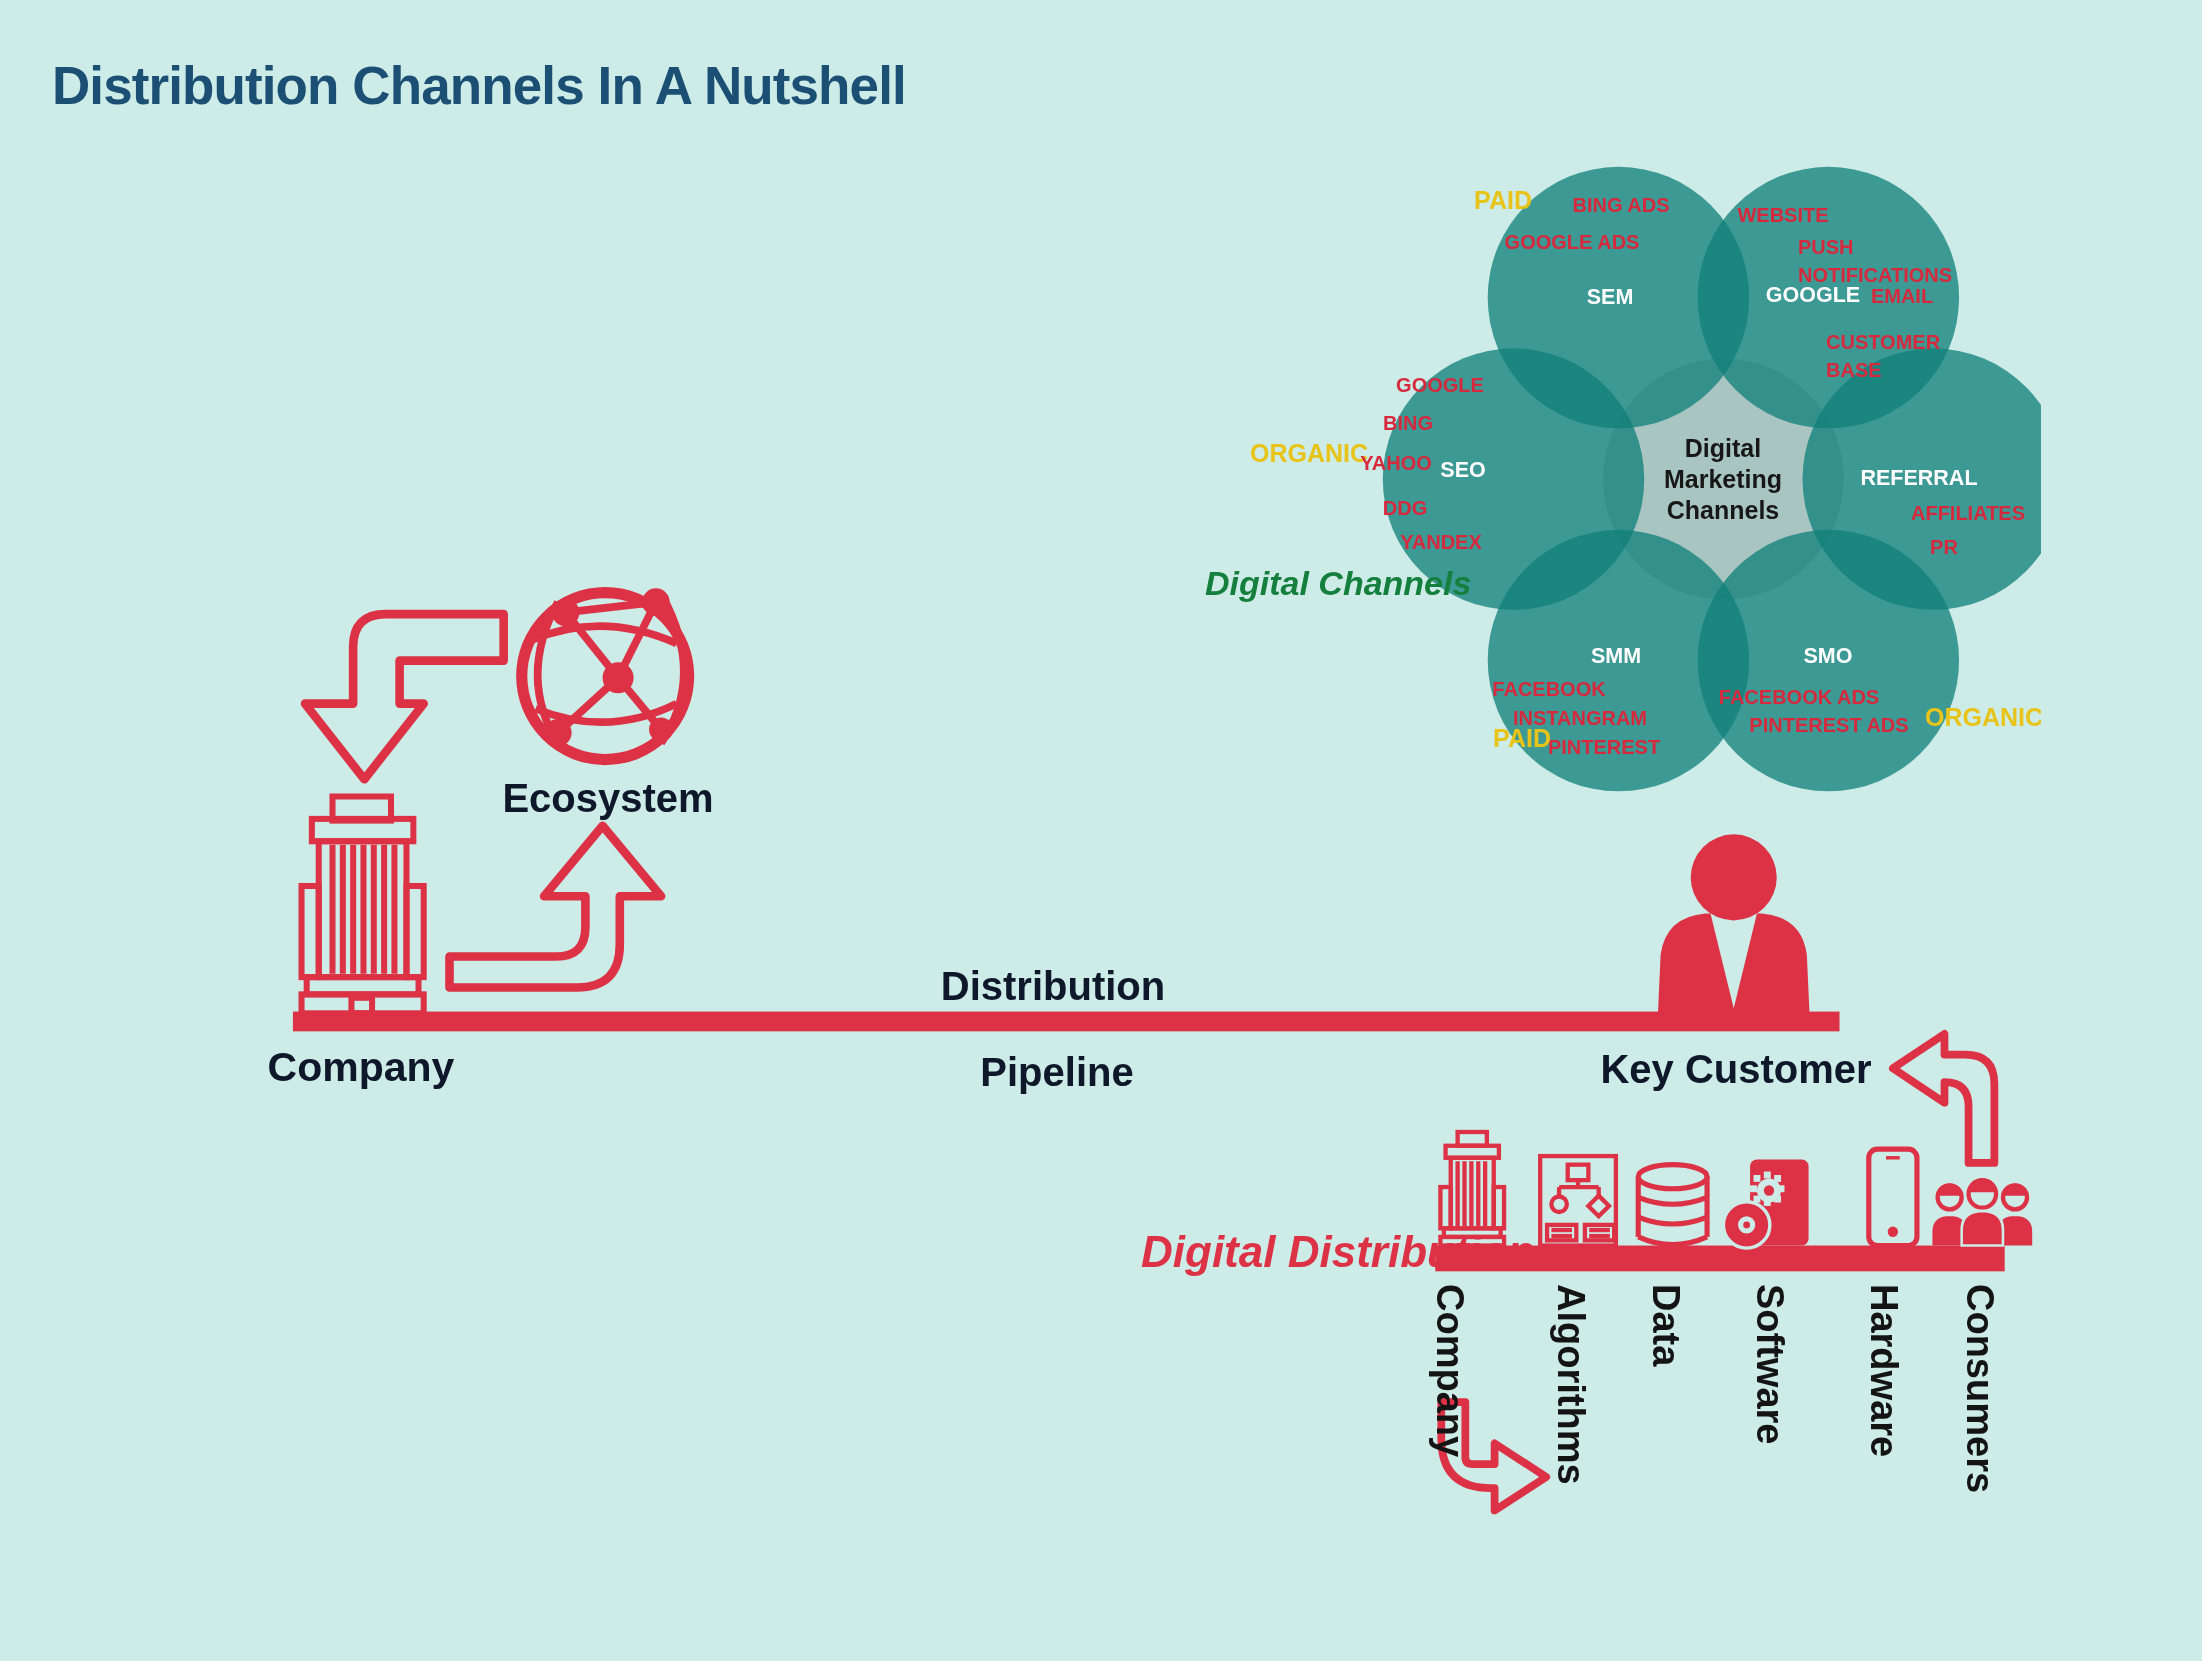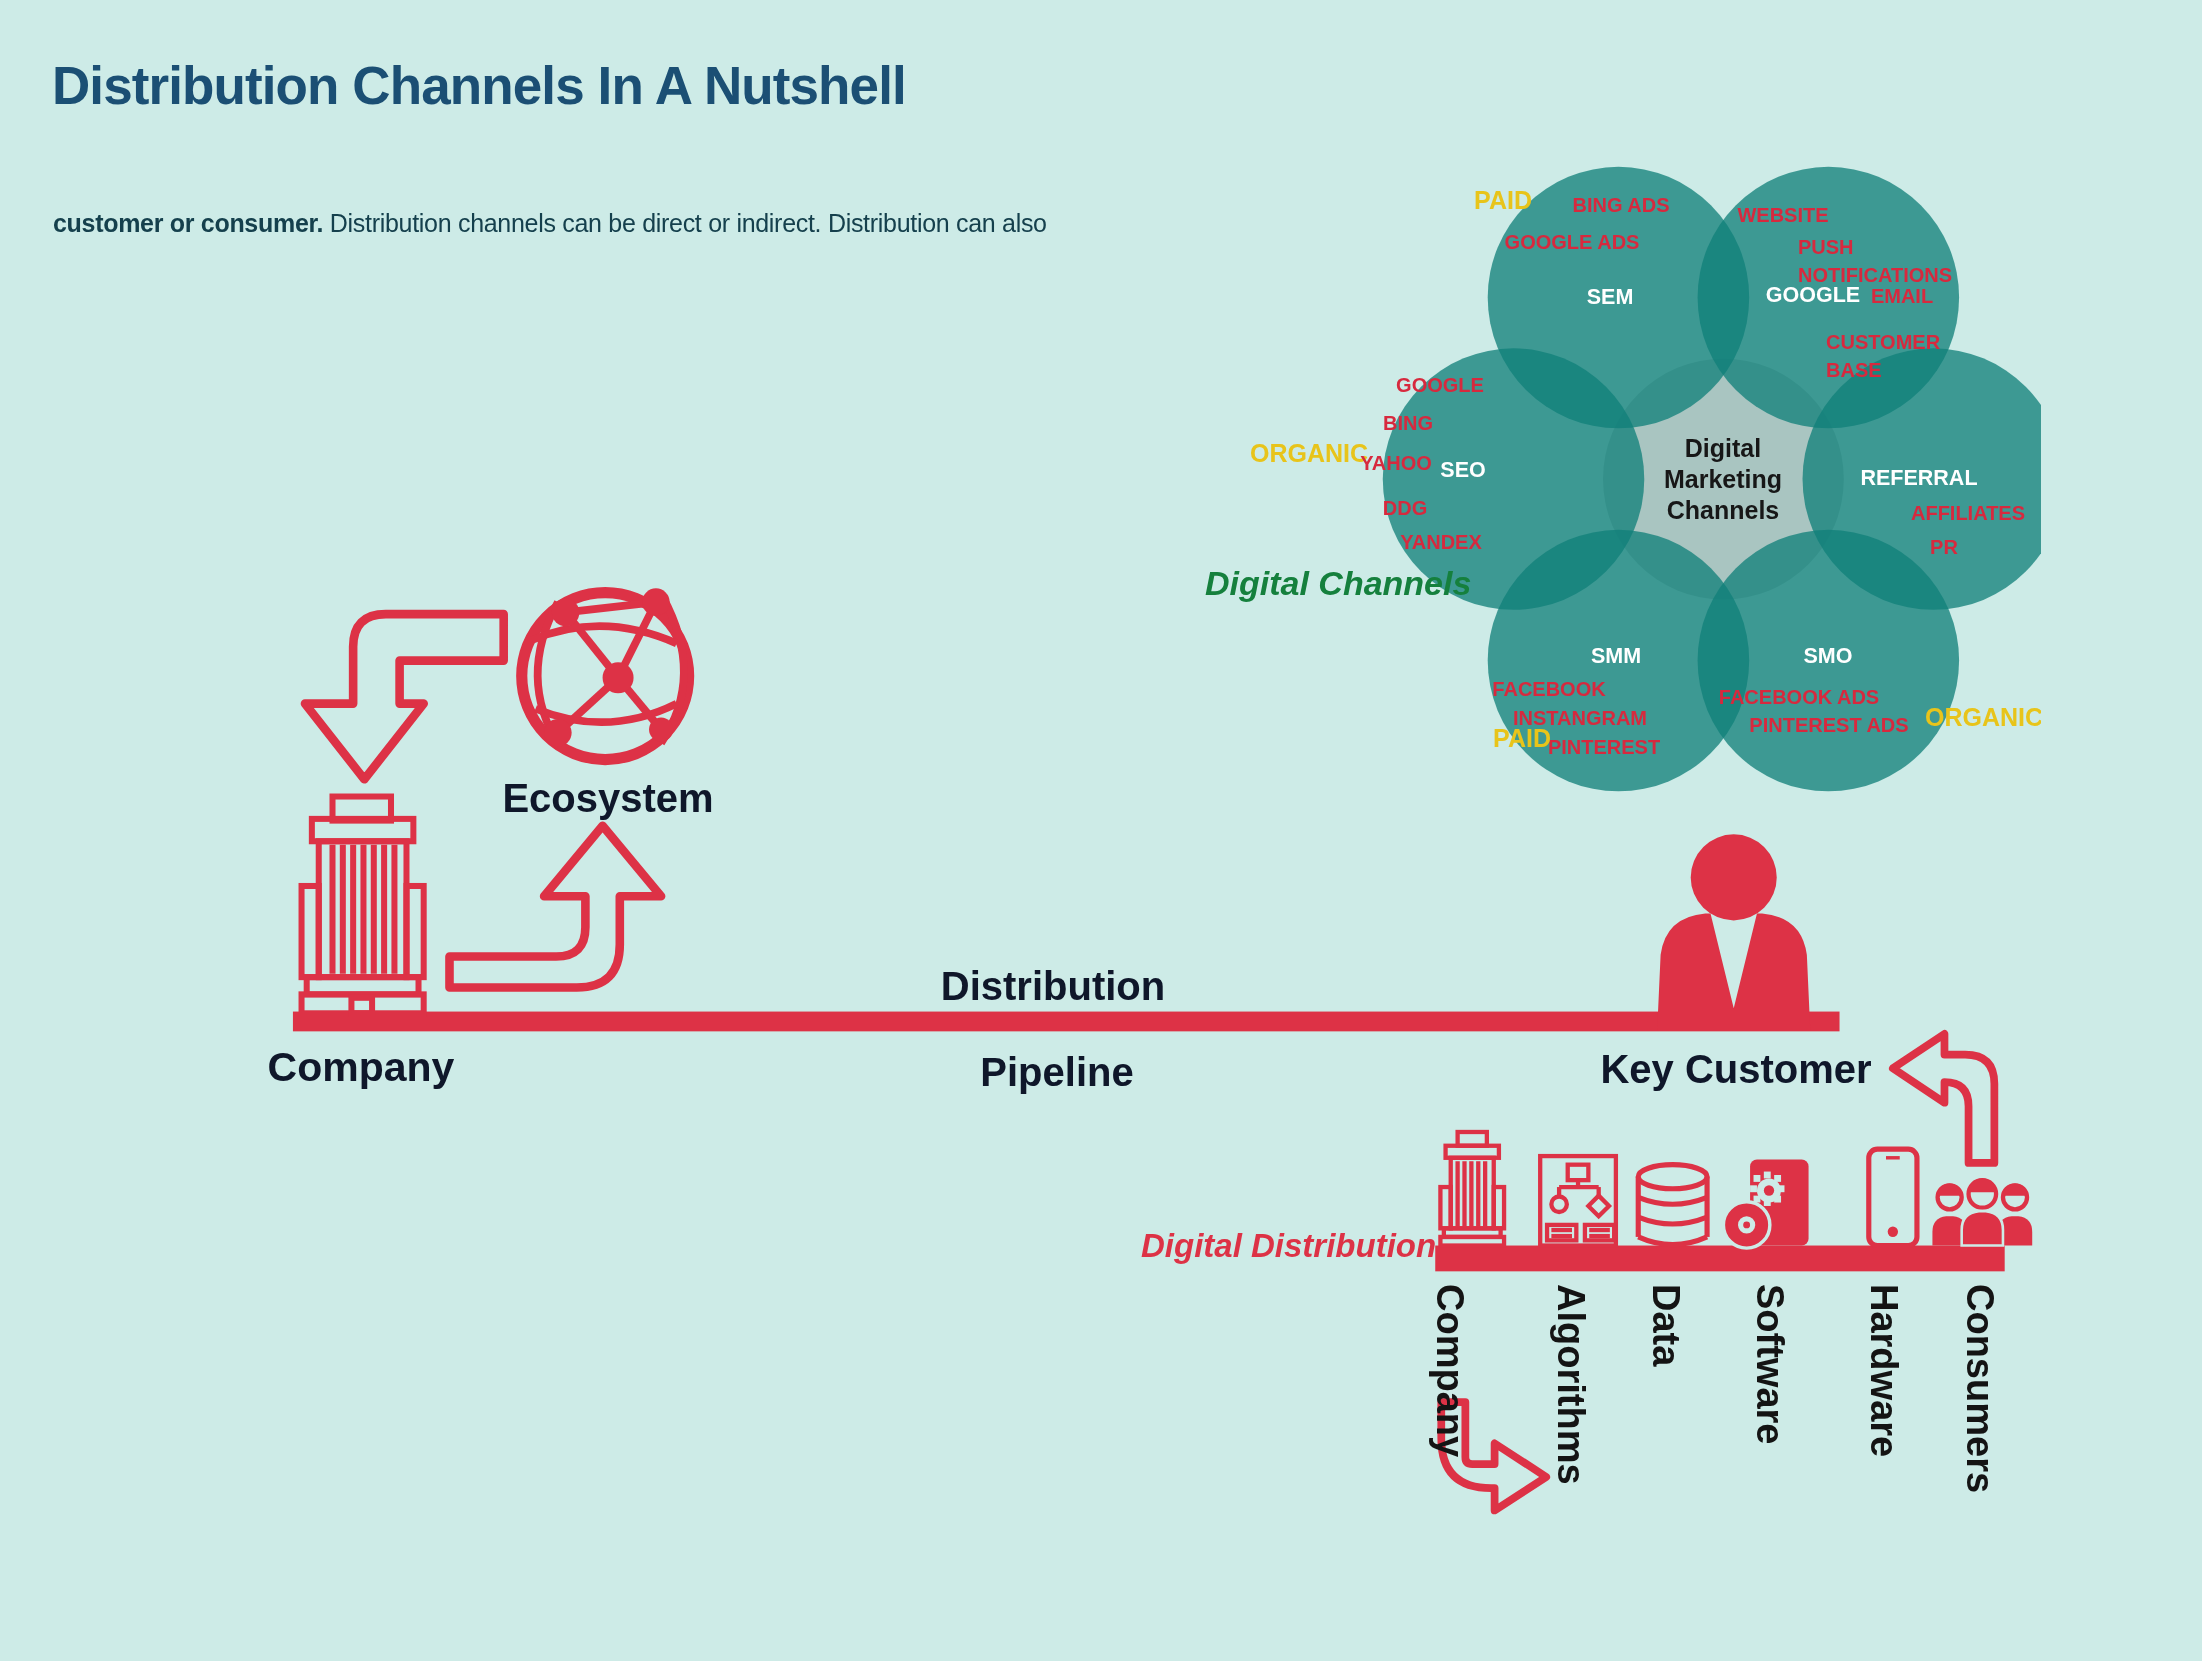--- a/index.html
+++ b/index.html
@@ -184,7 +184,6 @@
   </svg>
 
   <div id="title" class="abs">Distribution Channels In A Nutshell</div>
-  <div class="abs introline" style="top:209px;"><b>customer or consumer.</b><span> Distribution channels can be direct or indirect. Distribution can also</span></div>
 
   <div class="vn c yellow" style="left:1503px;top:200px;">PAID</div>
   <div class="vn c red" style="left:1621px;top:205px;">BING ADS</div>

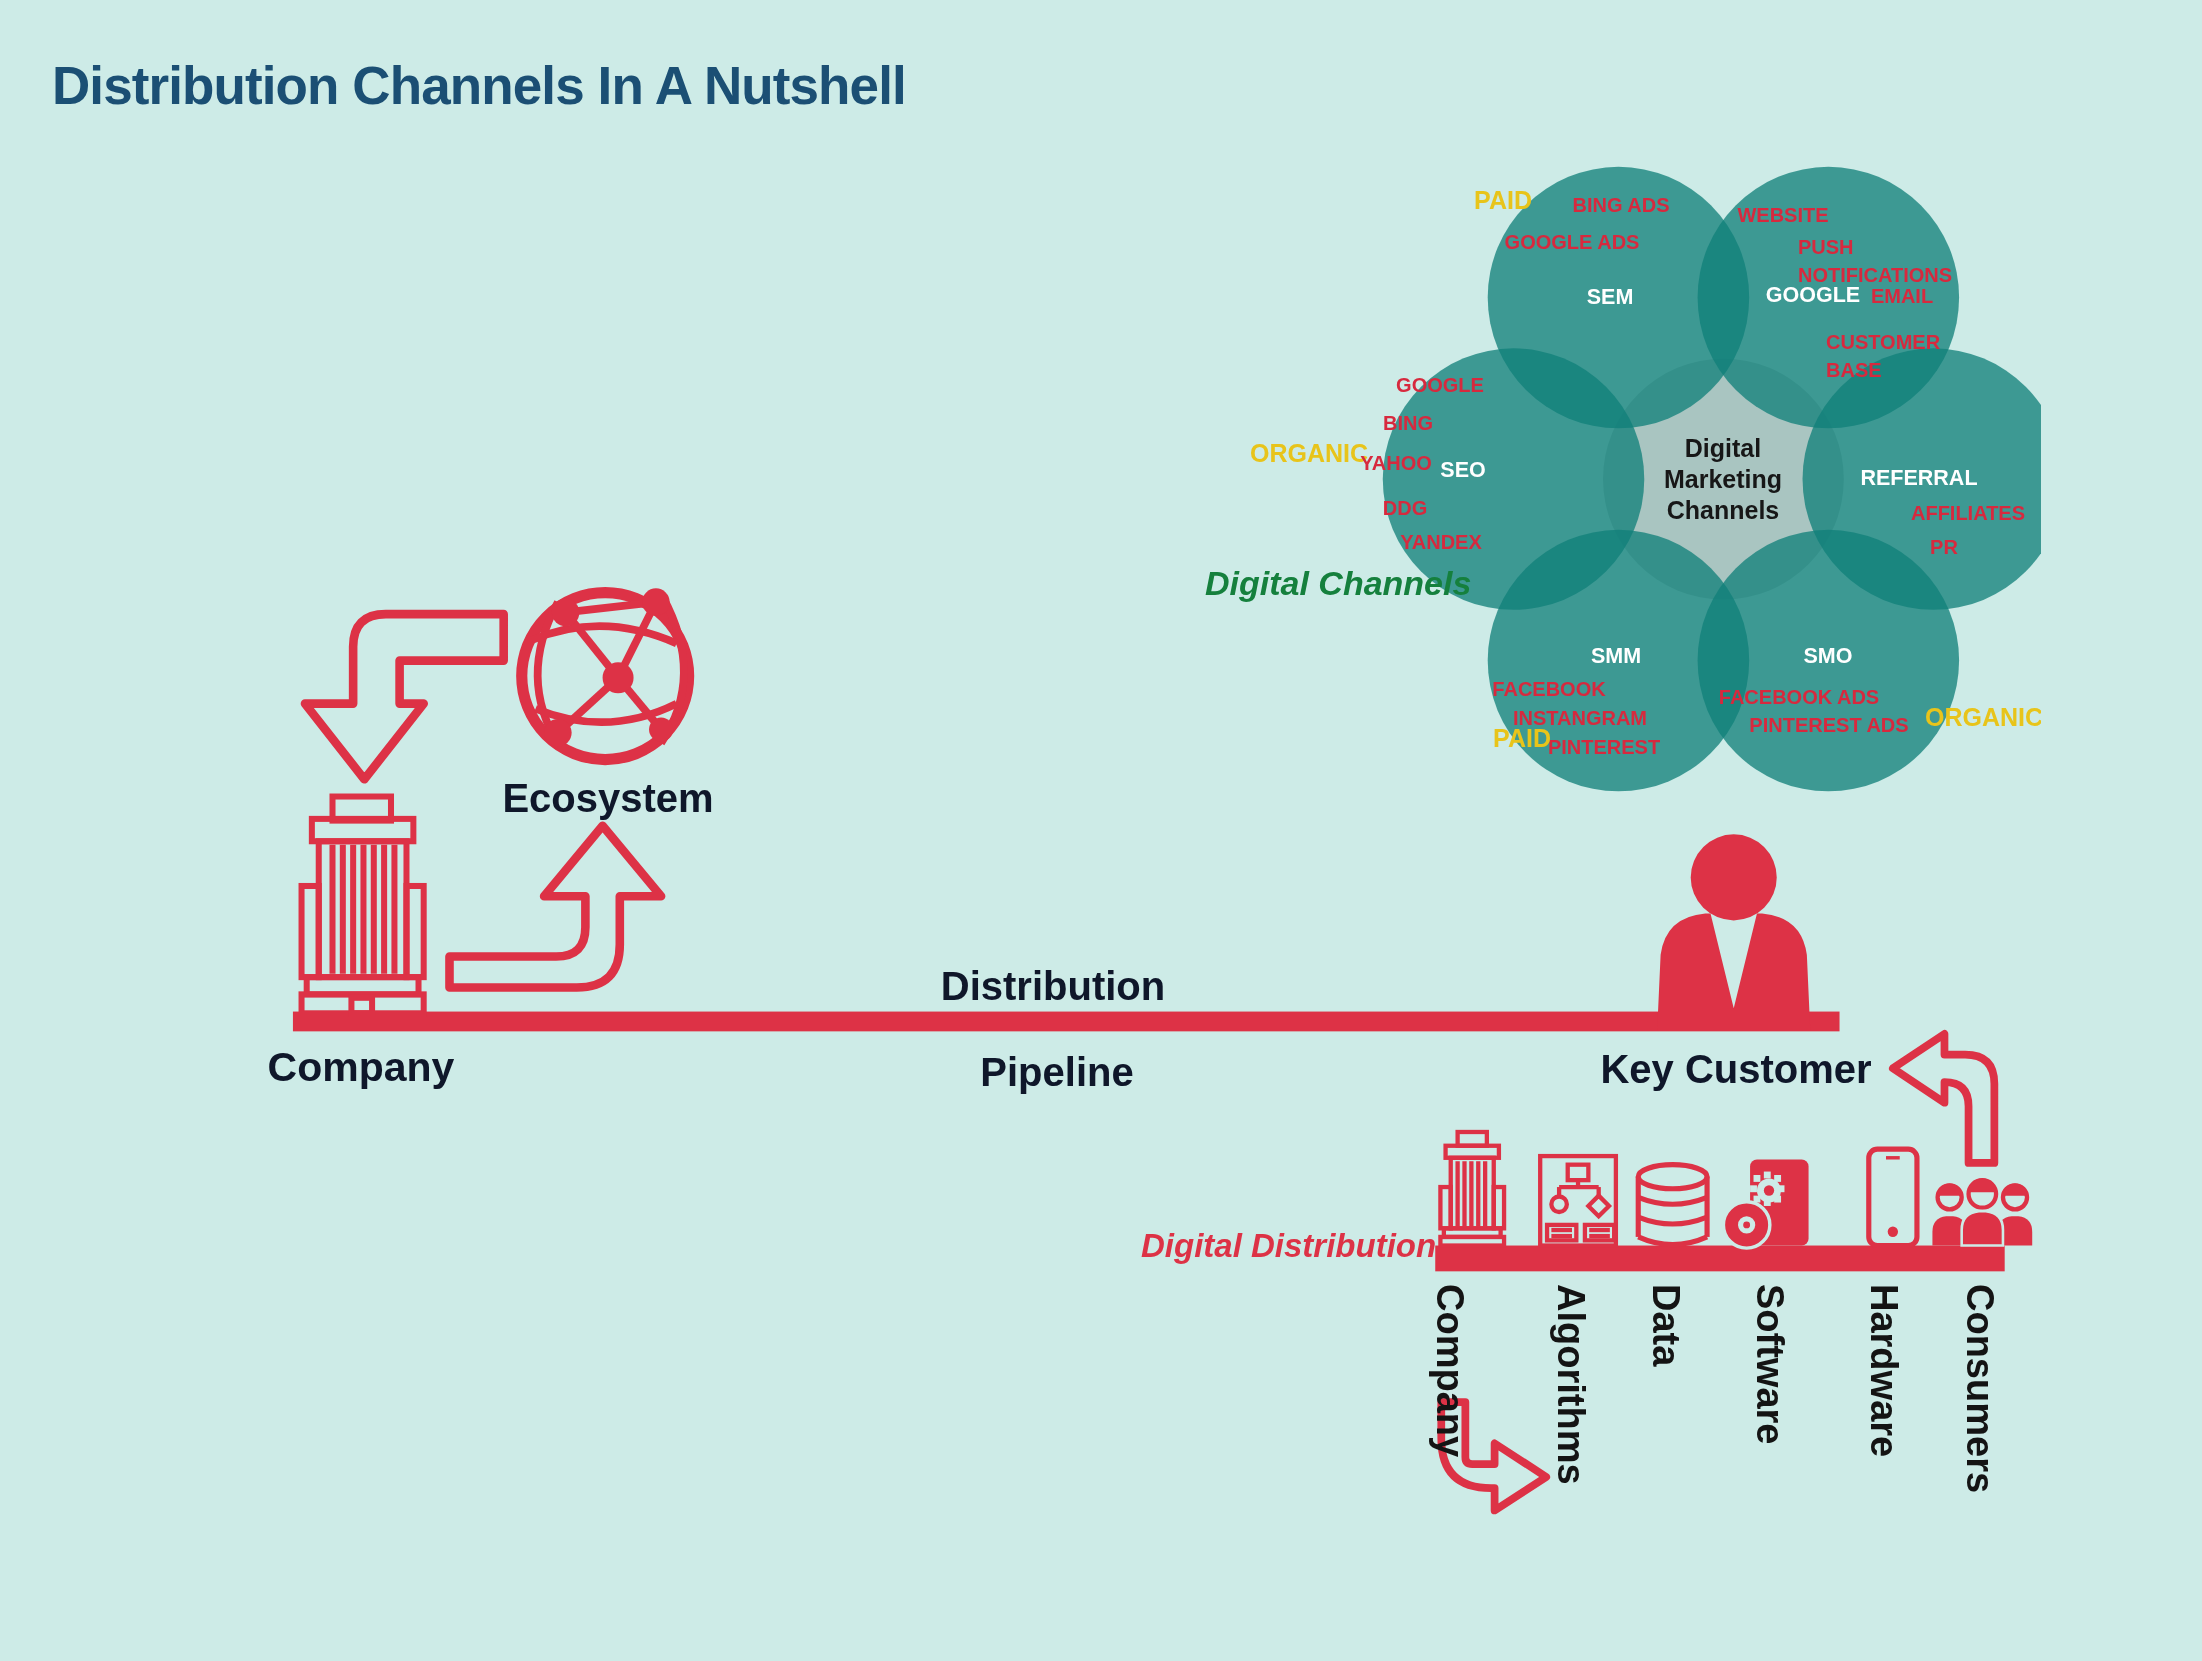--- a/index.html
+++ b/index.html
@@ -20,7 +20,7 @@
   .vn.ml{line-height:27.5px;text-align:left;}
   .script{font-style:italic;font-weight:bold;white-space:nowrap;}
   #digital-channels{left:1205px;top:564px;font-size:34px;color:#15803d;}
-  #digital-distribution{left:1141px;top:1227px;font-size:33px;color:#dd3246;}
+  #digital-distribution{left:1141px;top:1227px;font-size:44px;color:#dd3246;}
   .flowlbl{position:absolute;transform:translate(-50%,-50%);font-weight:bold;color:#0f172a;white-space:nowrap;}
   .vlabel{position:absolute;top:1284px;font-size:38px;line-height:40px;font-weight:bold;color:#141414;
           white-space:nowrap;transform-origin:top left;transform:rotate(90deg);}

